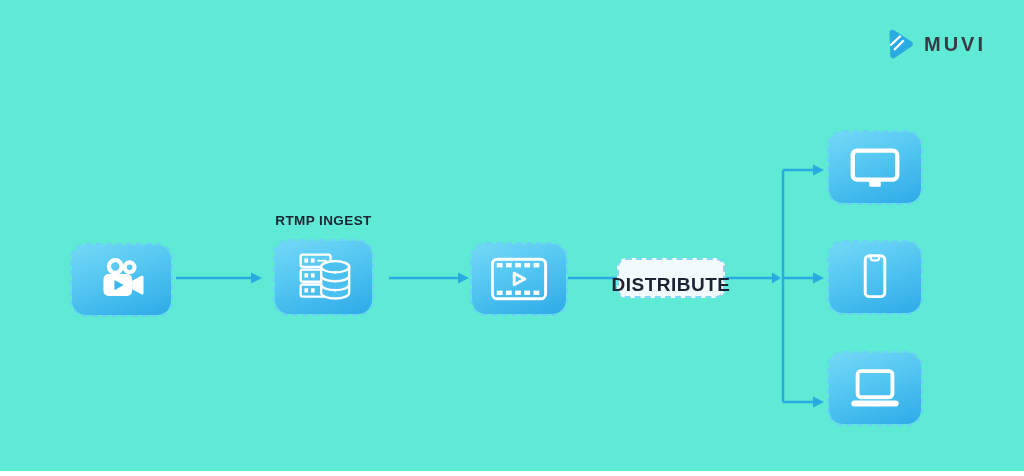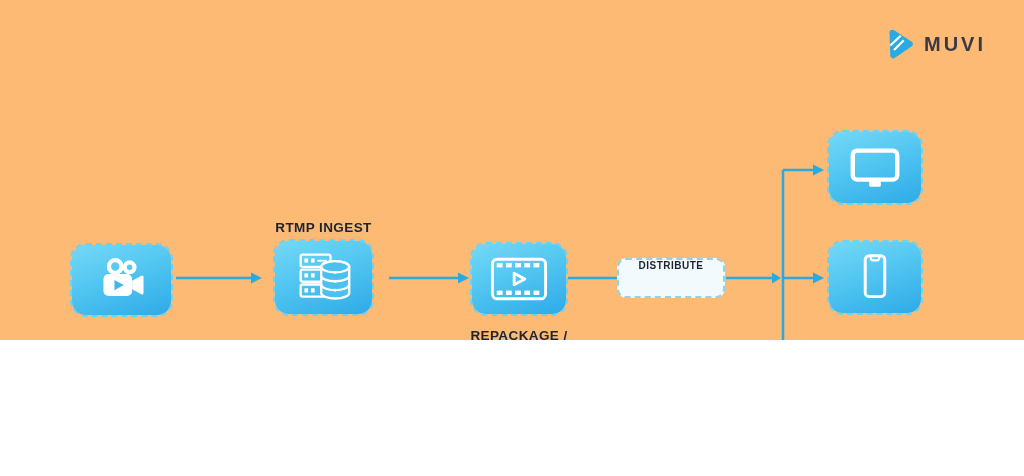--- a/index.html
+++ b/index.html
@@ -4,7 +4,7 @@
 <style>
   html,body { margin:0; padding:0; background:#ffffff; }
   .canvas {
-    position:relative; width:1024px; height:340px; background:#fdba74;
+    position:relative; width:1024px; height:471px; background:#5eead4;
     font-family:"Liberation Sans", sans-serif; overflow:hidden;
   }
   

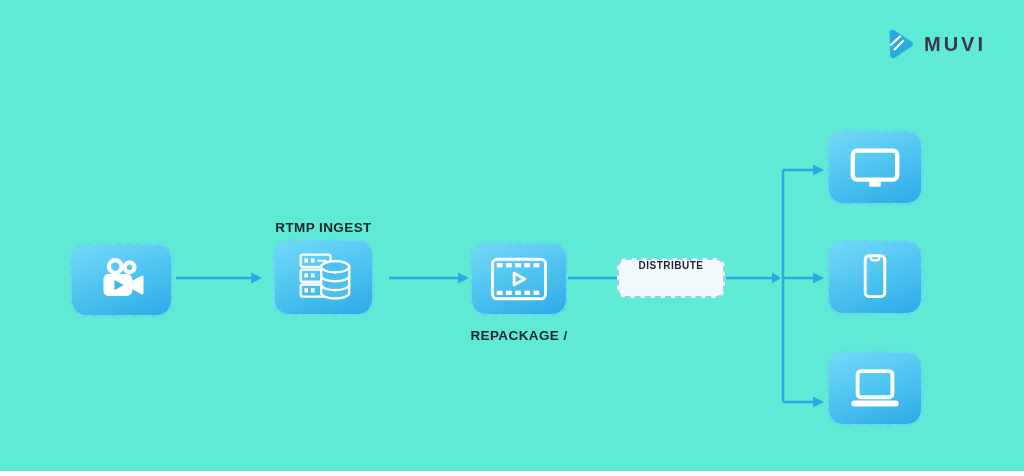--- a/index.html
+++ b/index.html
@@ -30,7 +30,7 @@
     letter-spacing:0.4px; text-align:center; line-height:20px;
   }
   #label-record    { left:70px;  top:322px; width:103px; }
-  #label-rtmp      { left:243px; top:218px; width:161px; }
+  #label-rtmp      { left:243px; top:211px; width:161px; }
   #label-repackage { left:440px; top:326px; width:158px; }
   
   .pill {

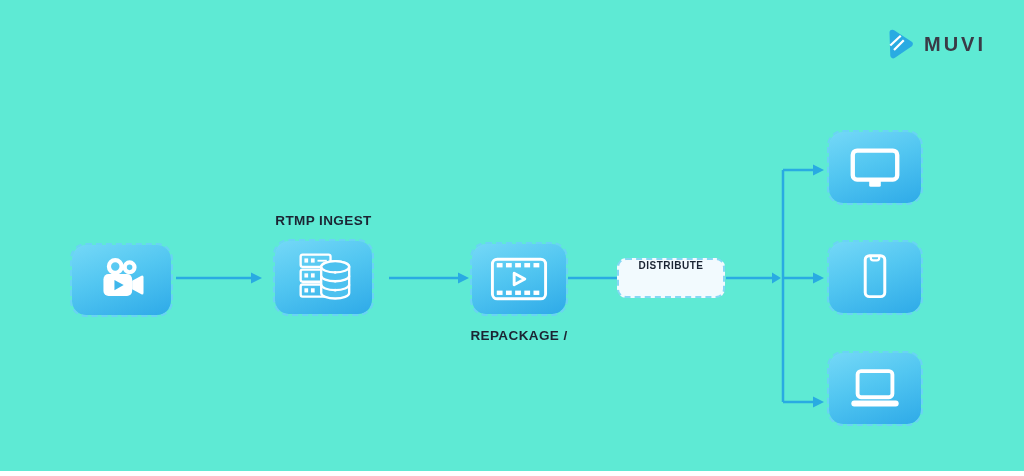--- a/index.html
+++ b/index.html
@@ -36,8 +36,8 @@
   .pill {
     position:absolute; left:617px; top:258px; width:108px; height:40px;
     box-sizing:border-box; border:2px dashed #84D7F4; background:#F2FAFE;
-    border-radius:9px; display:flex; align-items:flex-start; justify-content:center;
-    font-weight:700; font-size:10px; color:#1B2433; letter-spacing:0.5px;
+    border-radius:9px; display:flex; align-items:flex-end; justify-content:center;
+    font-weight:700; font-size:19px; color:#1B2433; letter-spacing:0.5px;
   }
   .connectors { position:absolute; left:0; top:0; pointer-events:none; }
   svg { display:block; }

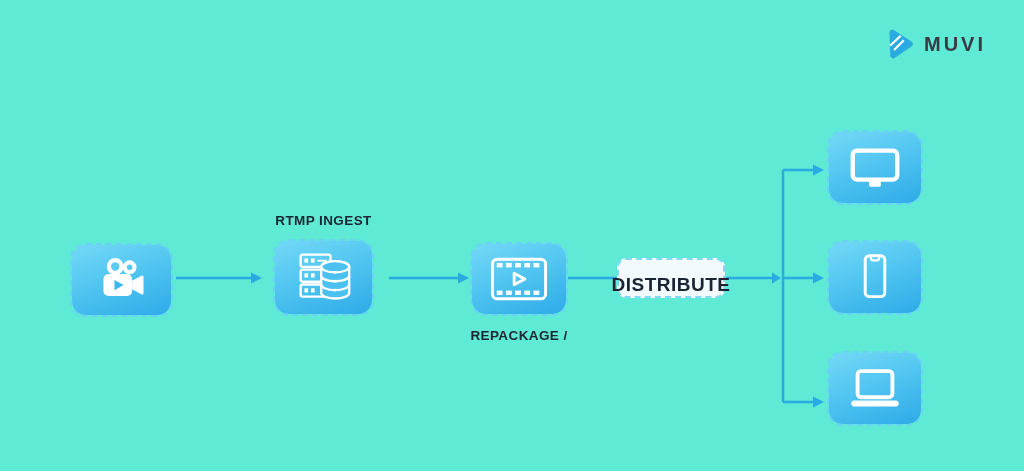--- a/index.html
+++ b/index.html
@@ -145,7 +145,6 @@
     </span>
   </div>
   <div class="node-label" id="label-repackage">
-    <div>REPACKAGE /</div>
   </div>
 
   <div class="pill">

